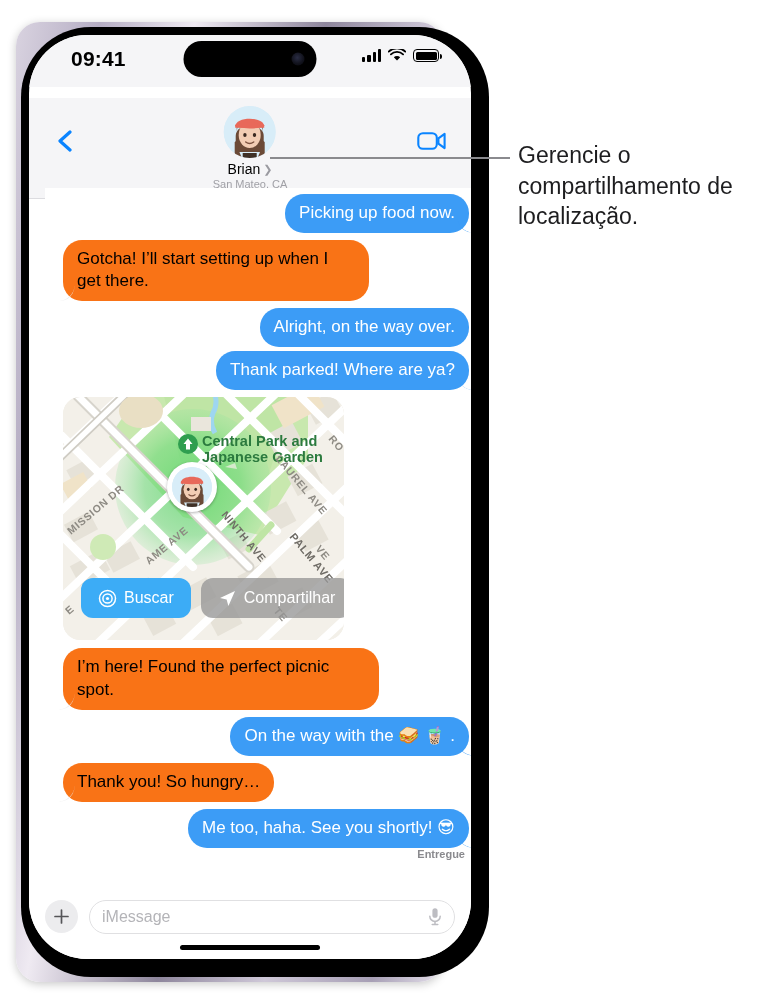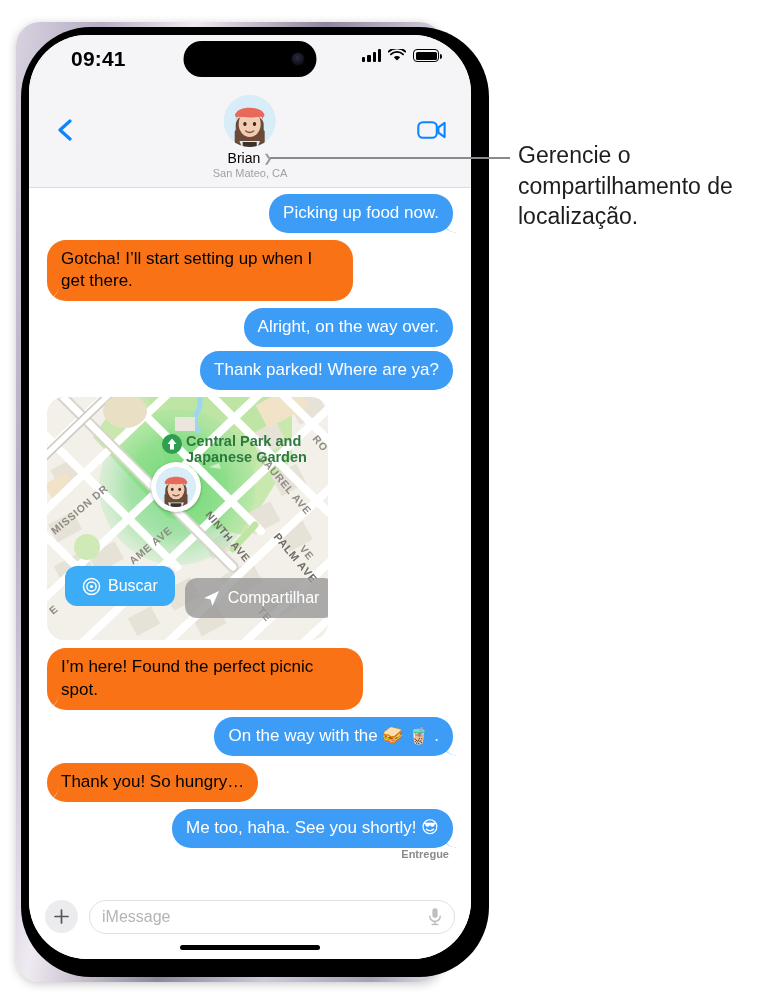--- a/index.html
+++ b/index.html
@@ -74,7 +74,7 @@
 
   
   .convo-header{
-    position:absolute;left:0;top:52px;width:442px;height:100px;
+    position:absolute;left:0;top:63px;width:442px;height:100px;
     background:#f5f5f7;
     border-bottom:1px solid #dcdce0;
   }

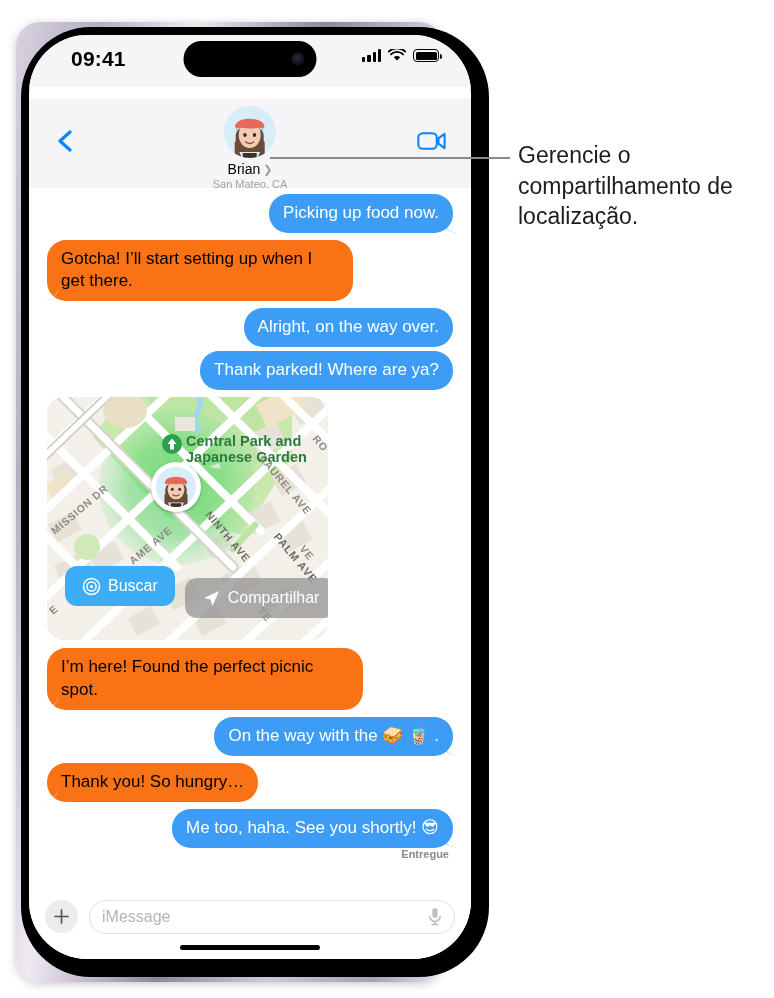--- a/index.html
+++ b/index.html
@@ -102,7 +102,7 @@
 
   
   .messages{
-    position:absolute;left:0;top:153px;width:442px;height:700px;
+    position:absolute;left:16px;top:153px;width:442px;height:700px;
     background:#ffffff;
     padding:6px 0 0 0;
     box-sizing:border-box;

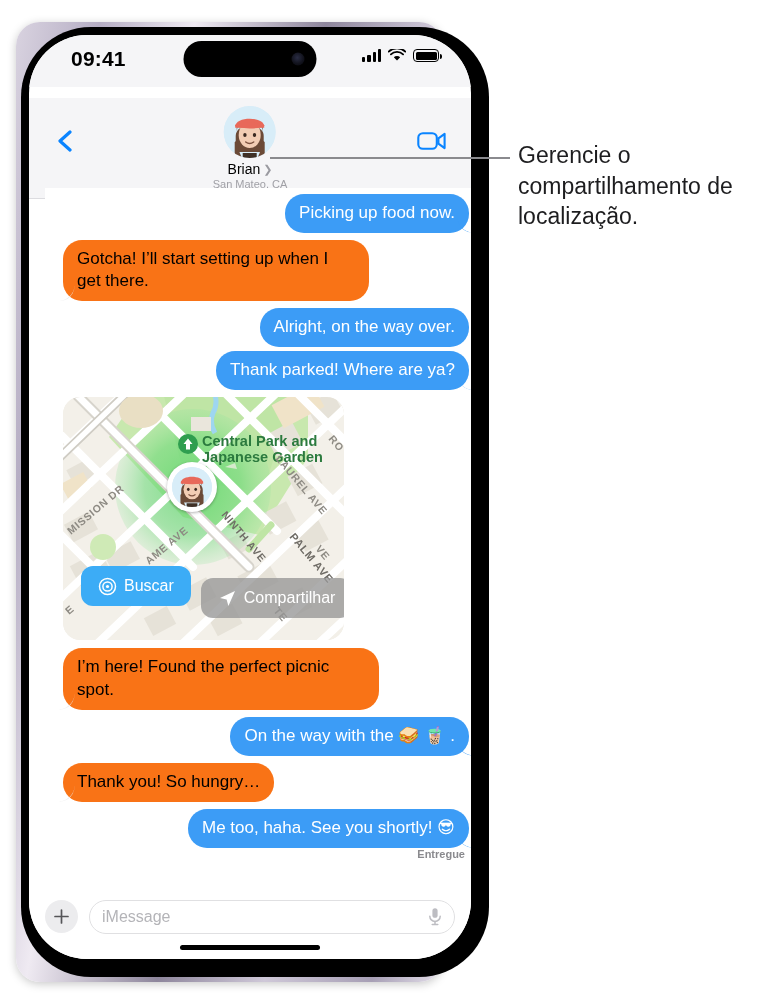--- a/index.html
+++ b/index.html
@@ -170,7 +170,7 @@
     font-size:16px;color:#fff;
   }
   .map-btn.find{background:#3cacf6;}
-  .map-btn.share{background:rgba(150,150,150,.78);margin-top:12px;}
+  .map-btn.share{background:rgba(150,150,150,.78);}
 
   
   .inputbar{

